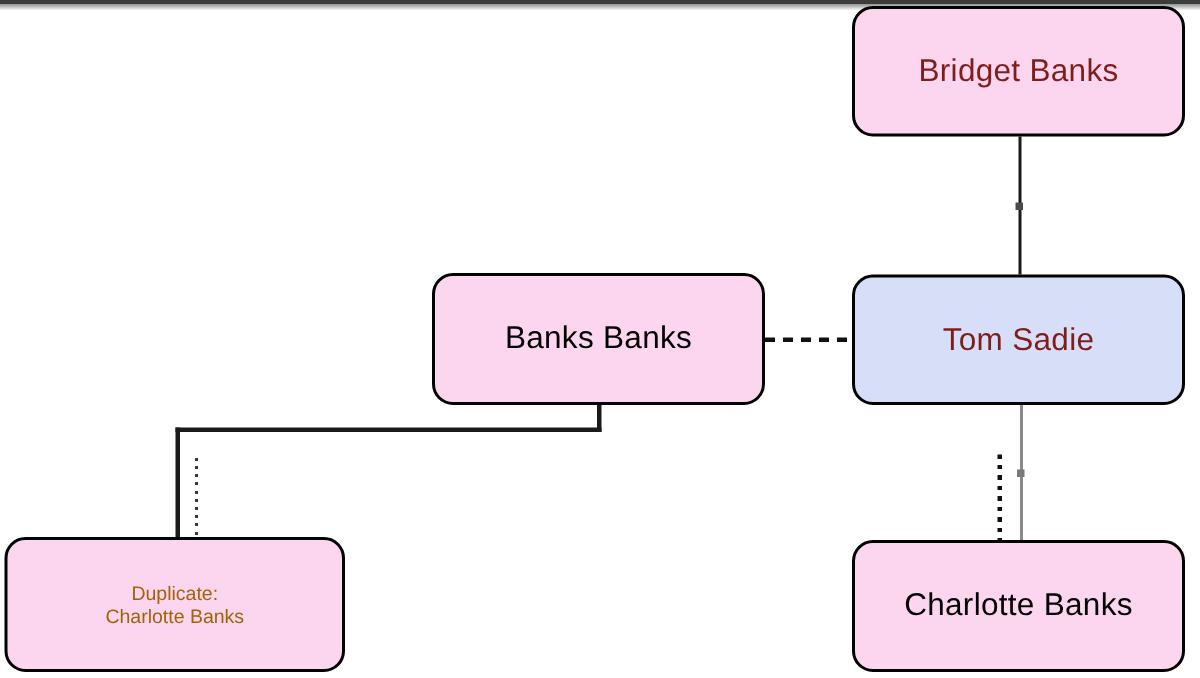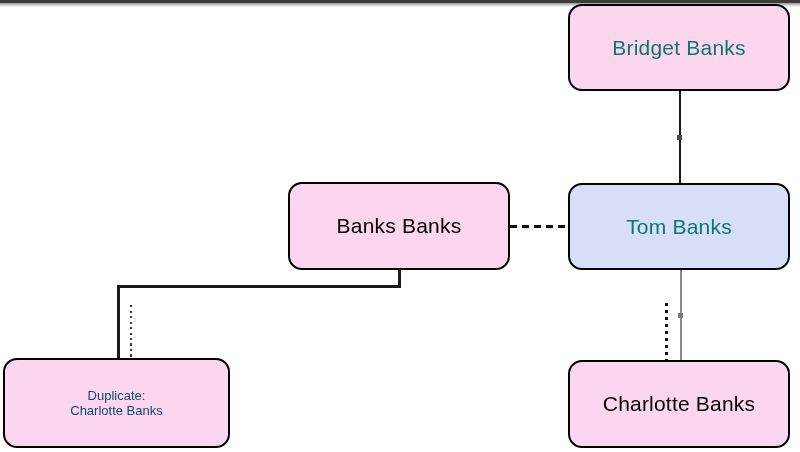--- a/index.html
+++ b/index.html
@@ -41,7 +41,7 @@
   .node.blue { background: #d7def8; }
   .label-lg { font-size: 21px; letter-spacing: 0.2px; }
   .label-sm { font-size: 13px; line-height: 15px; color: #0c4a6e; }
-  .text-gray { color: #0f766e; }
+  .text-gray { color: #7f1d1d; }
   .text-black { color: #000000; }
 
   #node-bridget   { left: 568px; top: 4px;   width: 222px; height: 87px; }

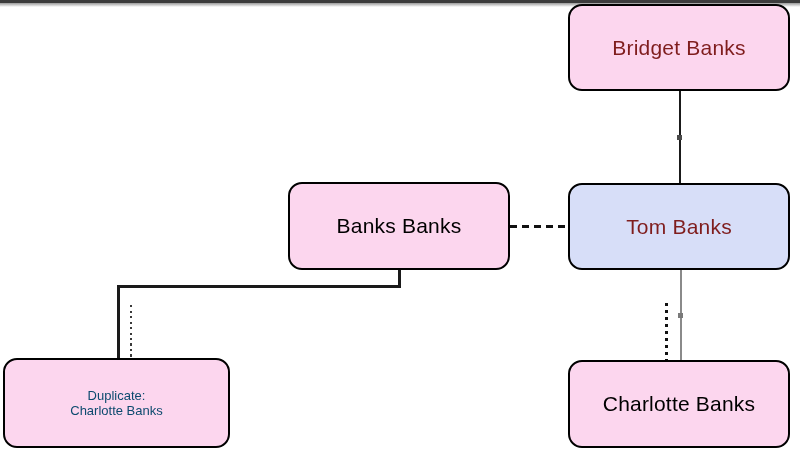--- a/index.html
+++ b/index.html
@@ -121,7 +121,7 @@
   </div>
 
   <div class="node blue" id="node-tom">
-    <span class="label-lg text-gray">Tom Banks</span>
+    <span class="label-lg text-gray">Tom Sadie</span>
   </div>
 
   <div class="node pink" id="node-duplicate">

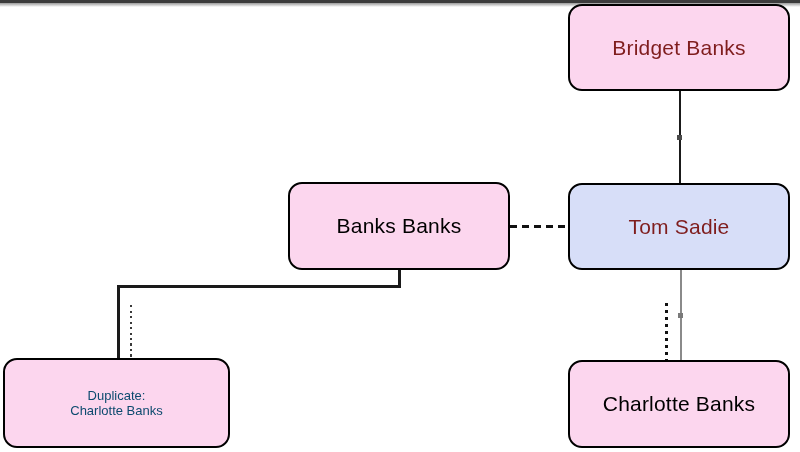--- a/index.html
+++ b/index.html
@@ -40,7 +40,7 @@
   .node.pink { background: #fcd6ee; }
   .node.blue { background: #d7def8; }
   .label-lg { font-size: 21px; letter-spacing: 0.2px; }
-  .label-sm { font-size: 13px; line-height: 15px; color: #0c4a6e; }
+  .label-sm { font-size: 13px; line-height: 15px; color: #a16207; }
   .text-gray { color: #7f1d1d; }
   .text-black { color: #000000; }
 

